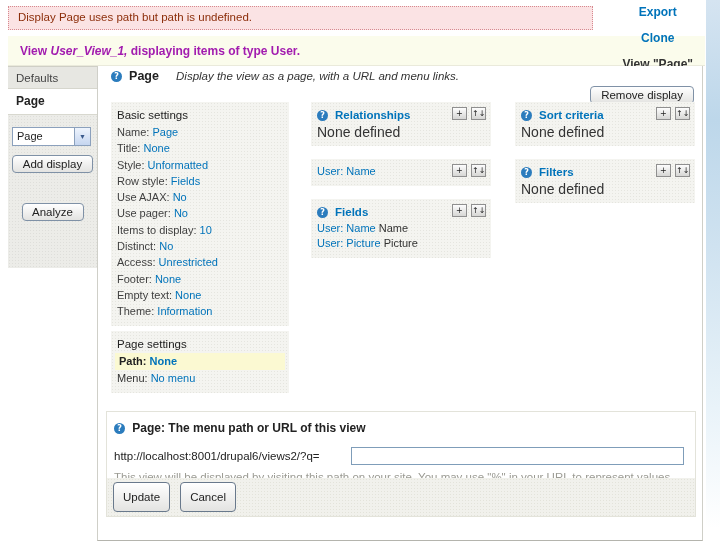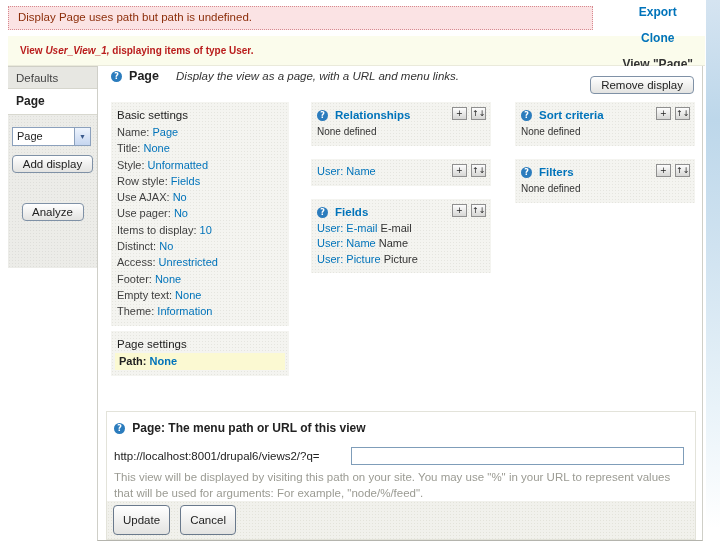--- a/index.html
+++ b/index.html
@@ -19,7 +19,7 @@
   
   .header-strip { position:absolute; left:8px; top:36px; width:697px; height:30px;
     background:#fbfcec; border-bottom:1px solid #eaeadb; display:flex; align-items:center; padding:0 12px; }
-  .view-title { flex:1; font-size:10px; font-weight:bold; color:#b91c1c; white-space:nowrap; }
+  .view-title { flex:1; font-size:12px; font-weight:bold; color:#a21caf; white-space:nowrap; }
   .view-title .vname { font-style:italic; }
   .header-links { display:flex; gap:12px; align-items:center; white-space:nowrap;flex-direction:column; }
   .hlink { font-size:12px; font-weight:bold; color:#0073ba; text-decoration:none; cursor:pointer; }

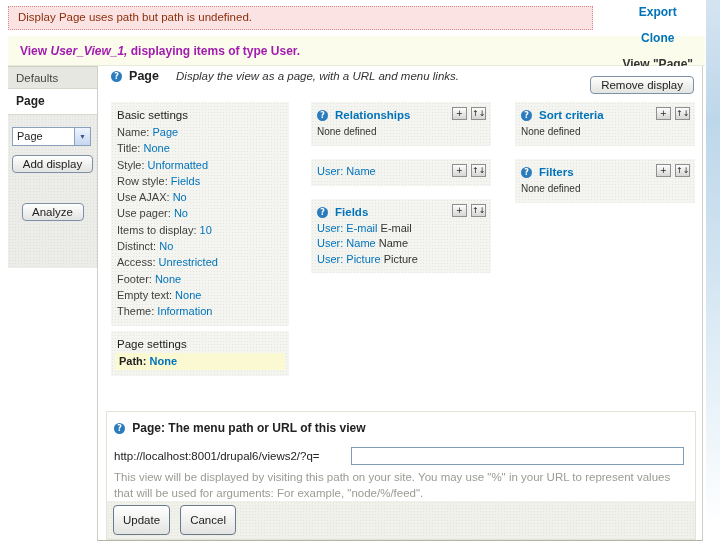--- a/index.html
+++ b/index.html
@@ -51,7 +51,7 @@
   .panel-header { position:absolute; top:3px; left:13px; right:110px; white-space:nowrap; }
   .panel-title { font-size:12.5px; font-weight:bold; color:#222; margin-right:14px; }
   .panel-desc { font-size:11.5px; font-style:italic; color:#333; }
-  .btn-remove { position:absolute; top:10px; right:8px; padding:2px 10px; }
+  .btn-remove { position:absolute; top:20px; right:8px; padding:2px 10px; }
 
   .help-icon { display:inline-block; width:11px; height:11px; border-radius:50%; background:#2b7cbd;
     color:#fff; font-size:8px; font-weight:bold; text-align:center; line-height:11px;

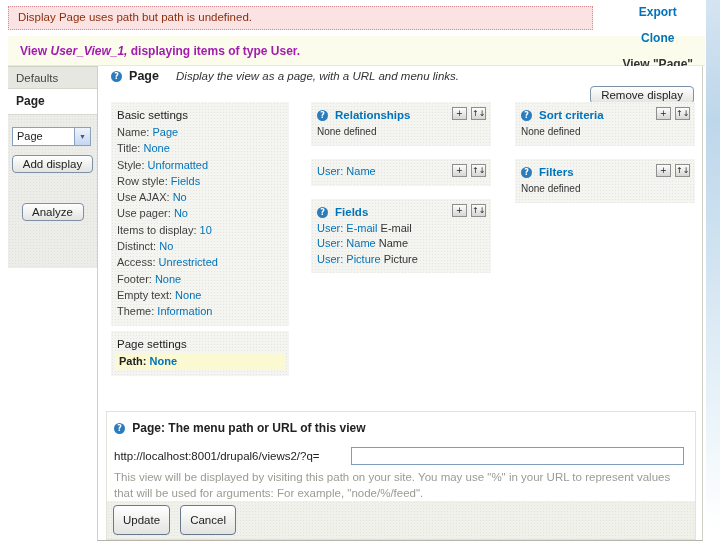--- a/index.html
+++ b/index.html
@@ -74,7 +74,7 @@
 
   .srow { font-size:11px; line-height:16.3px; color:#3f3f3f; white-space:nowrap; }
   .slink { color:#0073ba; text-decoration:none; cursor:pointer; }
-  .empty-text { font-size:10px; line-height:16px; color:#333; }
+  .empty-text { font-size:14px; line-height:16px; color:#333; }
   .frow { font-size:11px; line-height:15.5px; white-space:nowrap; color:#333; }
 
   .ps-row { font-size:11px; line-height:17px; white-space:nowrap; }

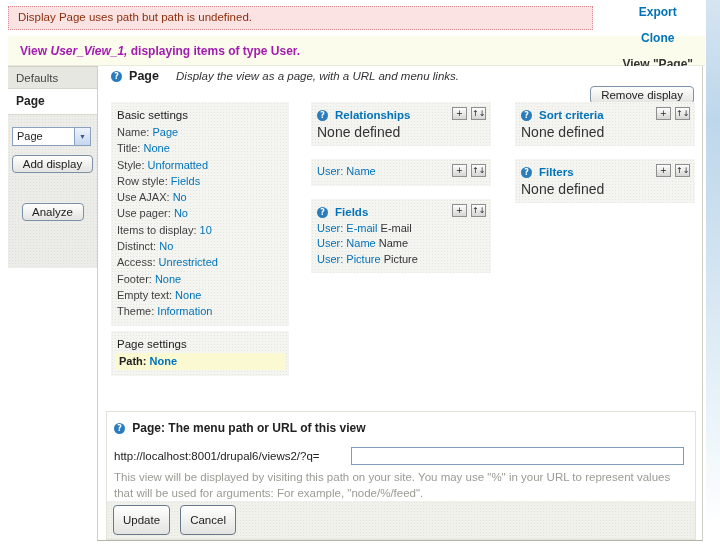--- a/index.html
+++ b/index.html
@@ -238,10 +238,6 @@
           <a class="box-title-link">Fields</a>
         </div>
         <div class="frow">
-          <a class="slink">User: E-mail</a>
-          <span>E-mail</span>
-        </div>
-        <div class="frow">
           <a class="slink">User: Name</a>
           <span>Name</span>
         </div>

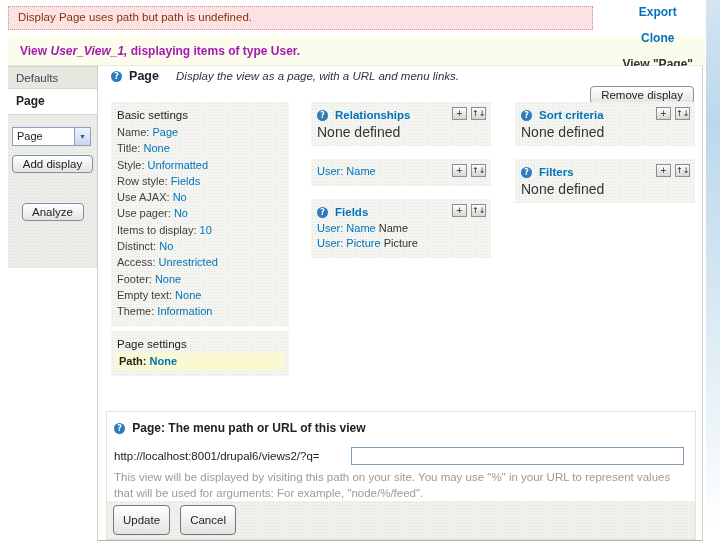--- a/index.html
+++ b/index.html
@@ -201,6 +201,10 @@
           <span class="ps-label">Path:</span>
           <a class="slink">None</a>
         </div>
+        <div class="ps-row">
+          <span>Menu:</span>
+          <a class="slink">No menu</a>
+        </div>
       </div>
     </div>
 

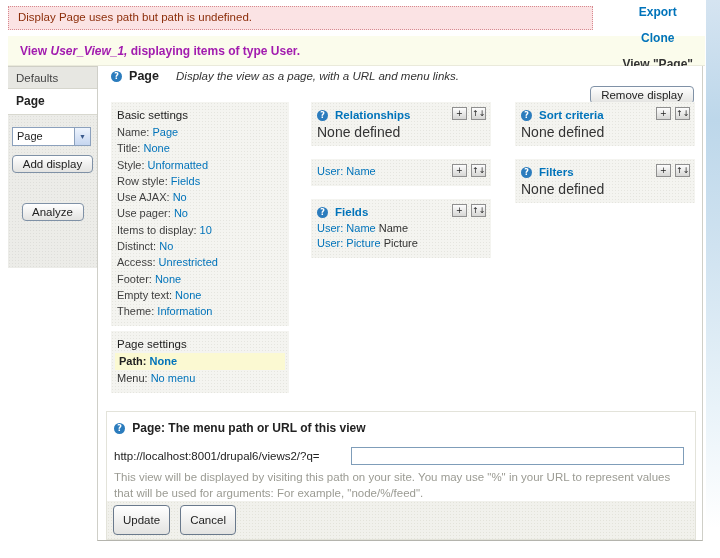--- a/index.html
+++ b/index.html
@@ -82,7 +82,7 @@
   .ps-label { color:#222; }
 
   
-  .bottom-section { position:absolute; left:8px; top:345px; width:590px; height:129px;
+  .bottom-section { position:absolute; left:8px; top:345px; width:590px; height:106px;
     border:1px solid #e3e3da; background:#fff; }
   .bs-title { margin:9px 0 0 7px; font-size:12px; font-weight:bold; color:#222; }
   .bs-input-row { margin:12px 0 0 7px; font-size:11.5px; color:#222; display:flex; align-items:center; white-space:nowrap;gap:28px; }

